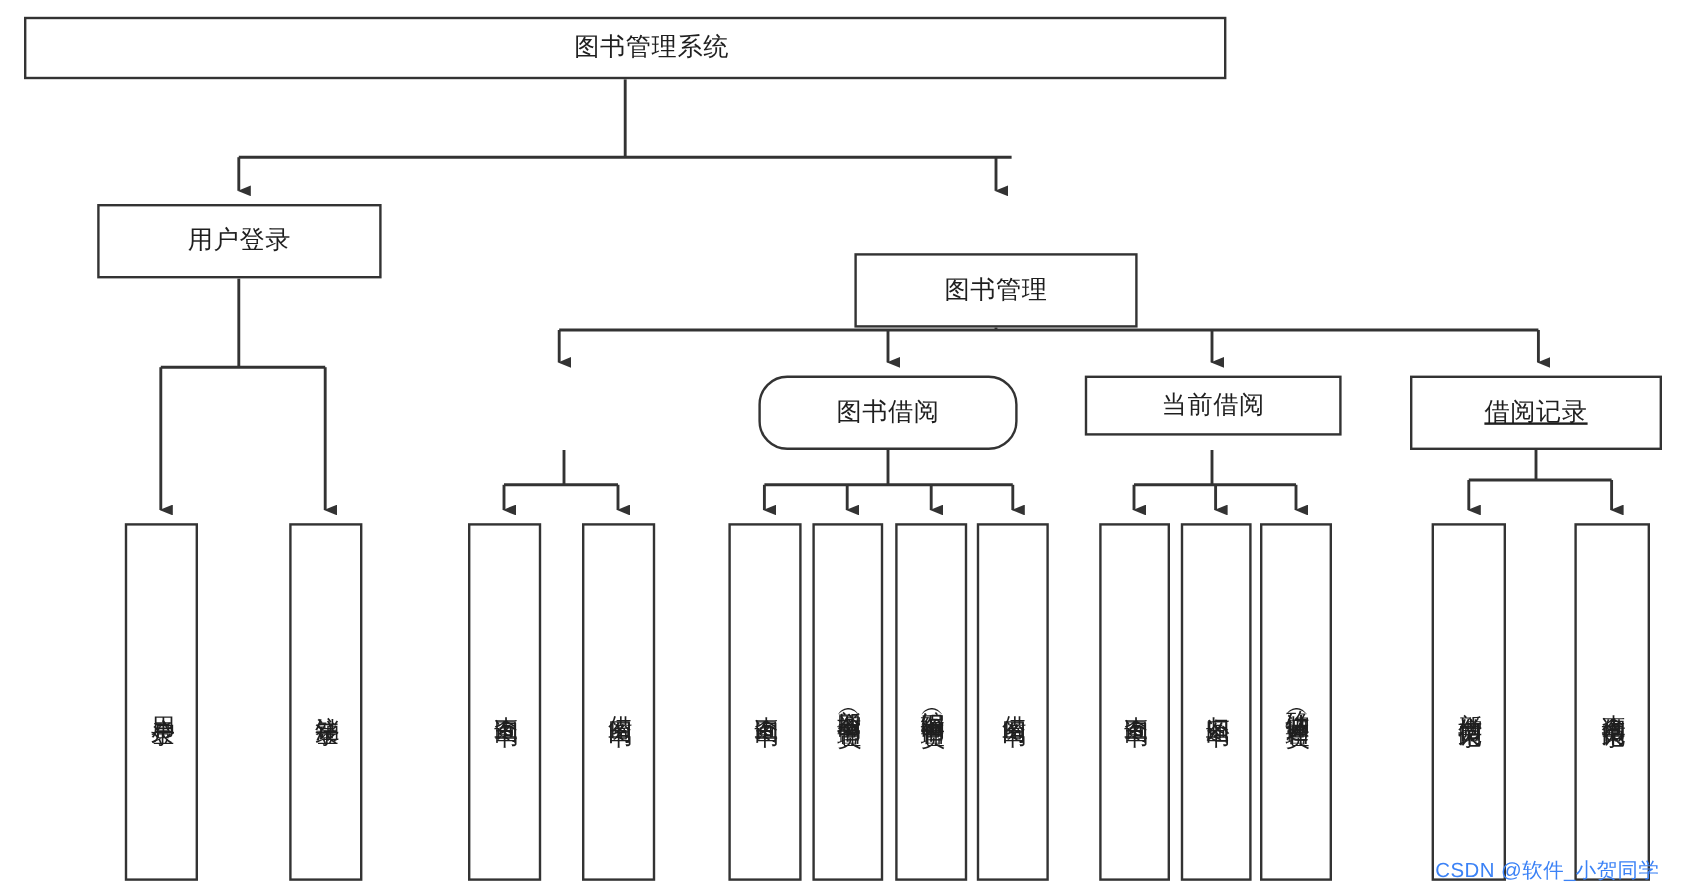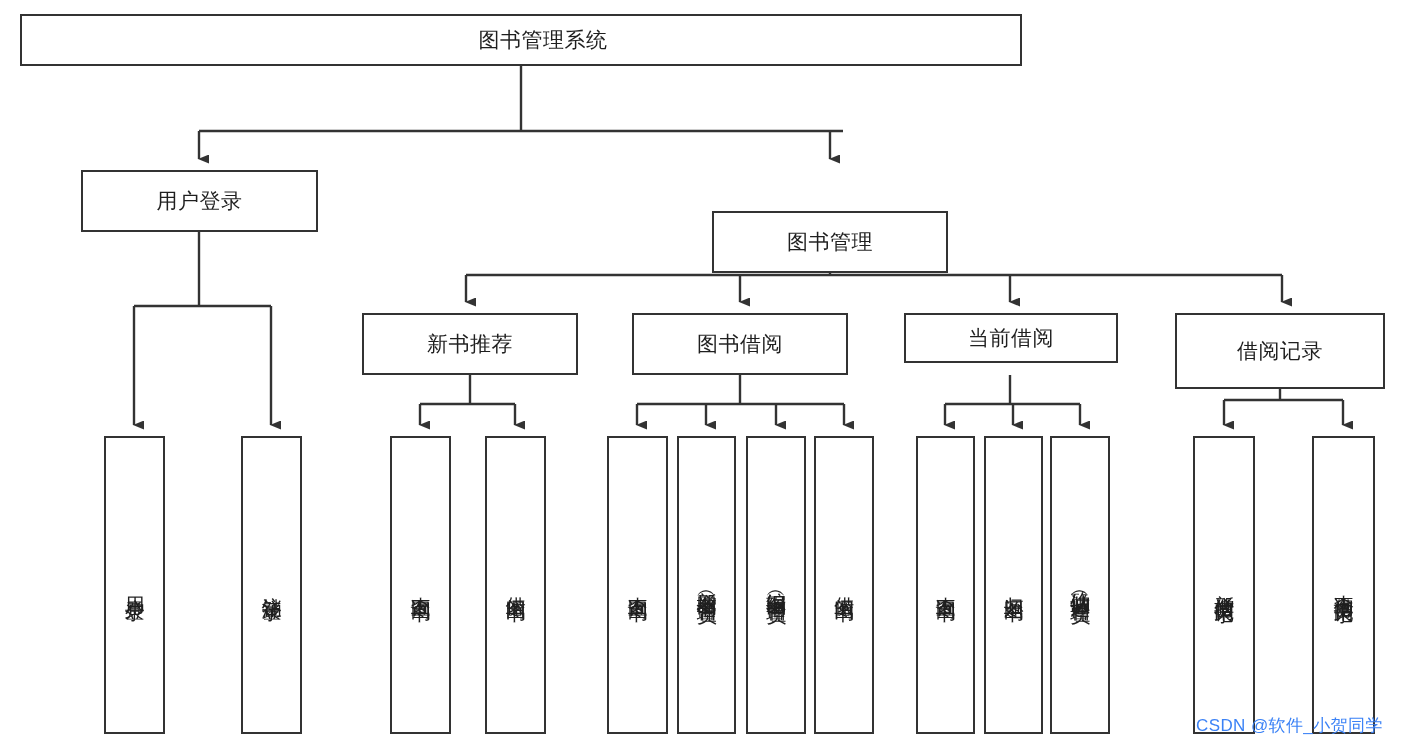--- a/index.html
+++ b/index.html
@@ -139,9 +139,6 @@
     <span class="label">图书管理</span>
   </div>
 
-  <div class="node horizontal" style="left:362px; top:313px; width:216px; height:62px;">
-    <span class="label">新书推荐</span>
-  </div>
 
   <div class="node horizontal" style="left:632px; top:313px; width:216px; height:62px;">
     <span class="label">图书借阅</span>

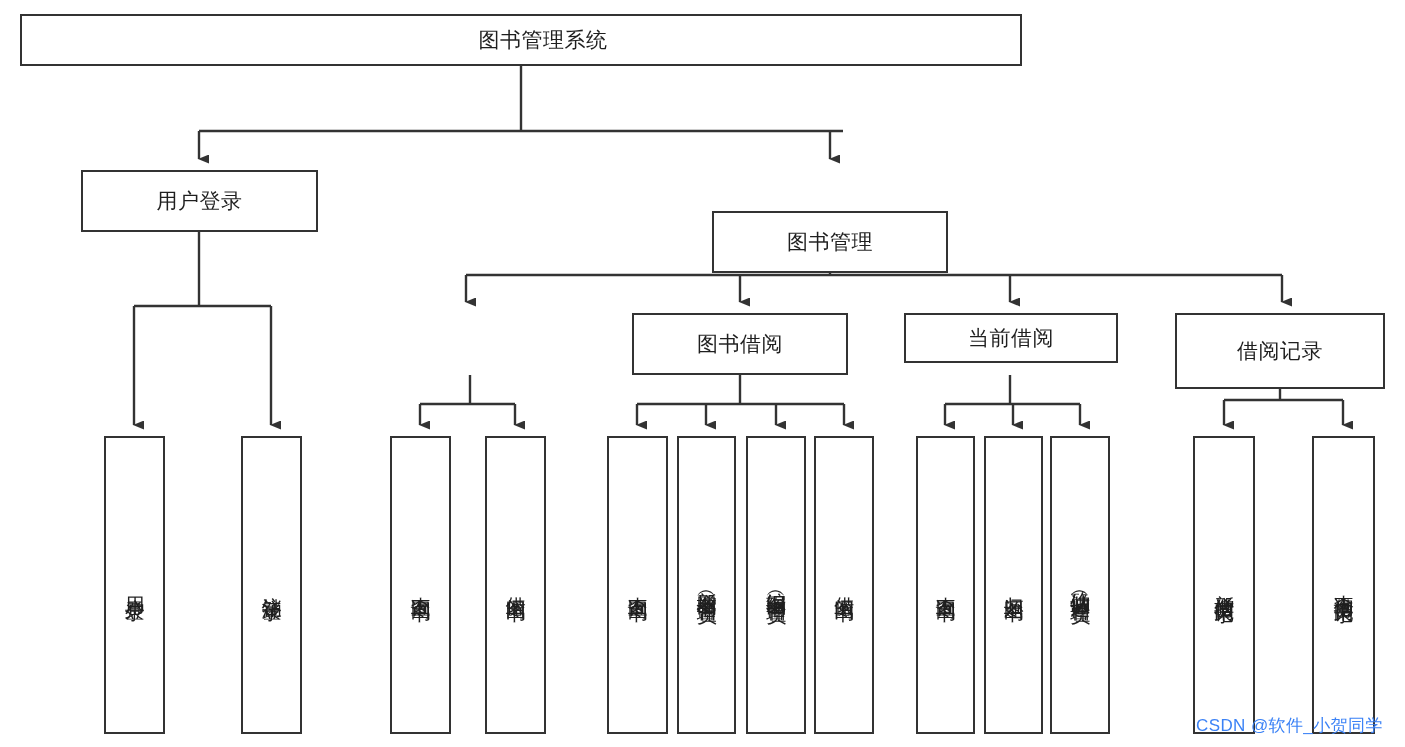--- a/index.html
+++ b/index.html
@@ -140,7 +140,7 @@
   </div>
 
 
-  <div class="node horizontal" style="left:632px; top:313px; width:216px; height:62px;">
+  <div class="node horizontal" style="left:632px; top:313px; width:216px; height:62px;border-radius:24px;">
     <span class="label">图书借阅</span>
   </div>
 

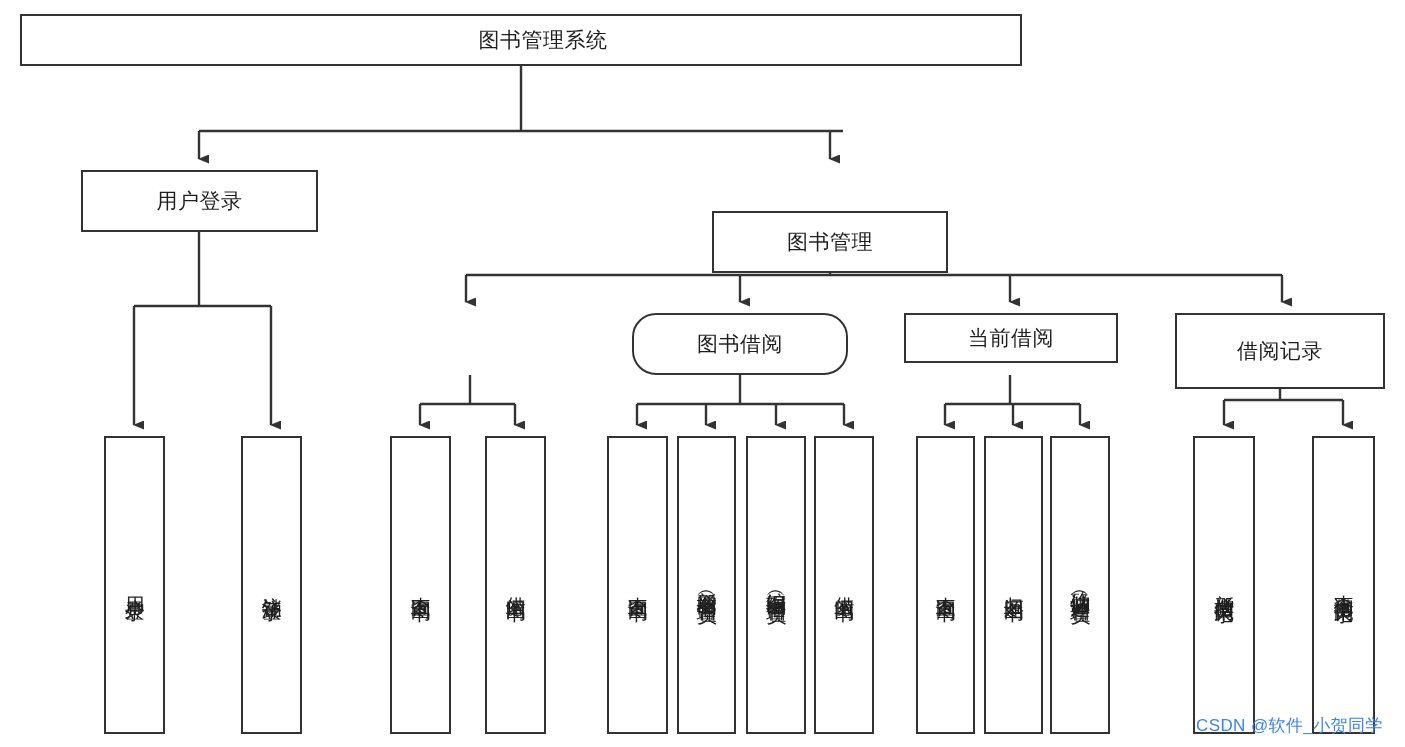--- a/index.html
+++ b/index.html
@@ -148,7 +148,7 @@
     <span class="label">当前借阅</span>
   </div>
 
-  <div class="node horizontal" style="left:1175px; top:313px; width:210px; height:76px;">
+  <div class="node horizontal" style="left:1175px; top:313px; width:210px; height:62px;text-decoration:underline;">
     <span class="label">借阅记录</span>
   </div>
 

